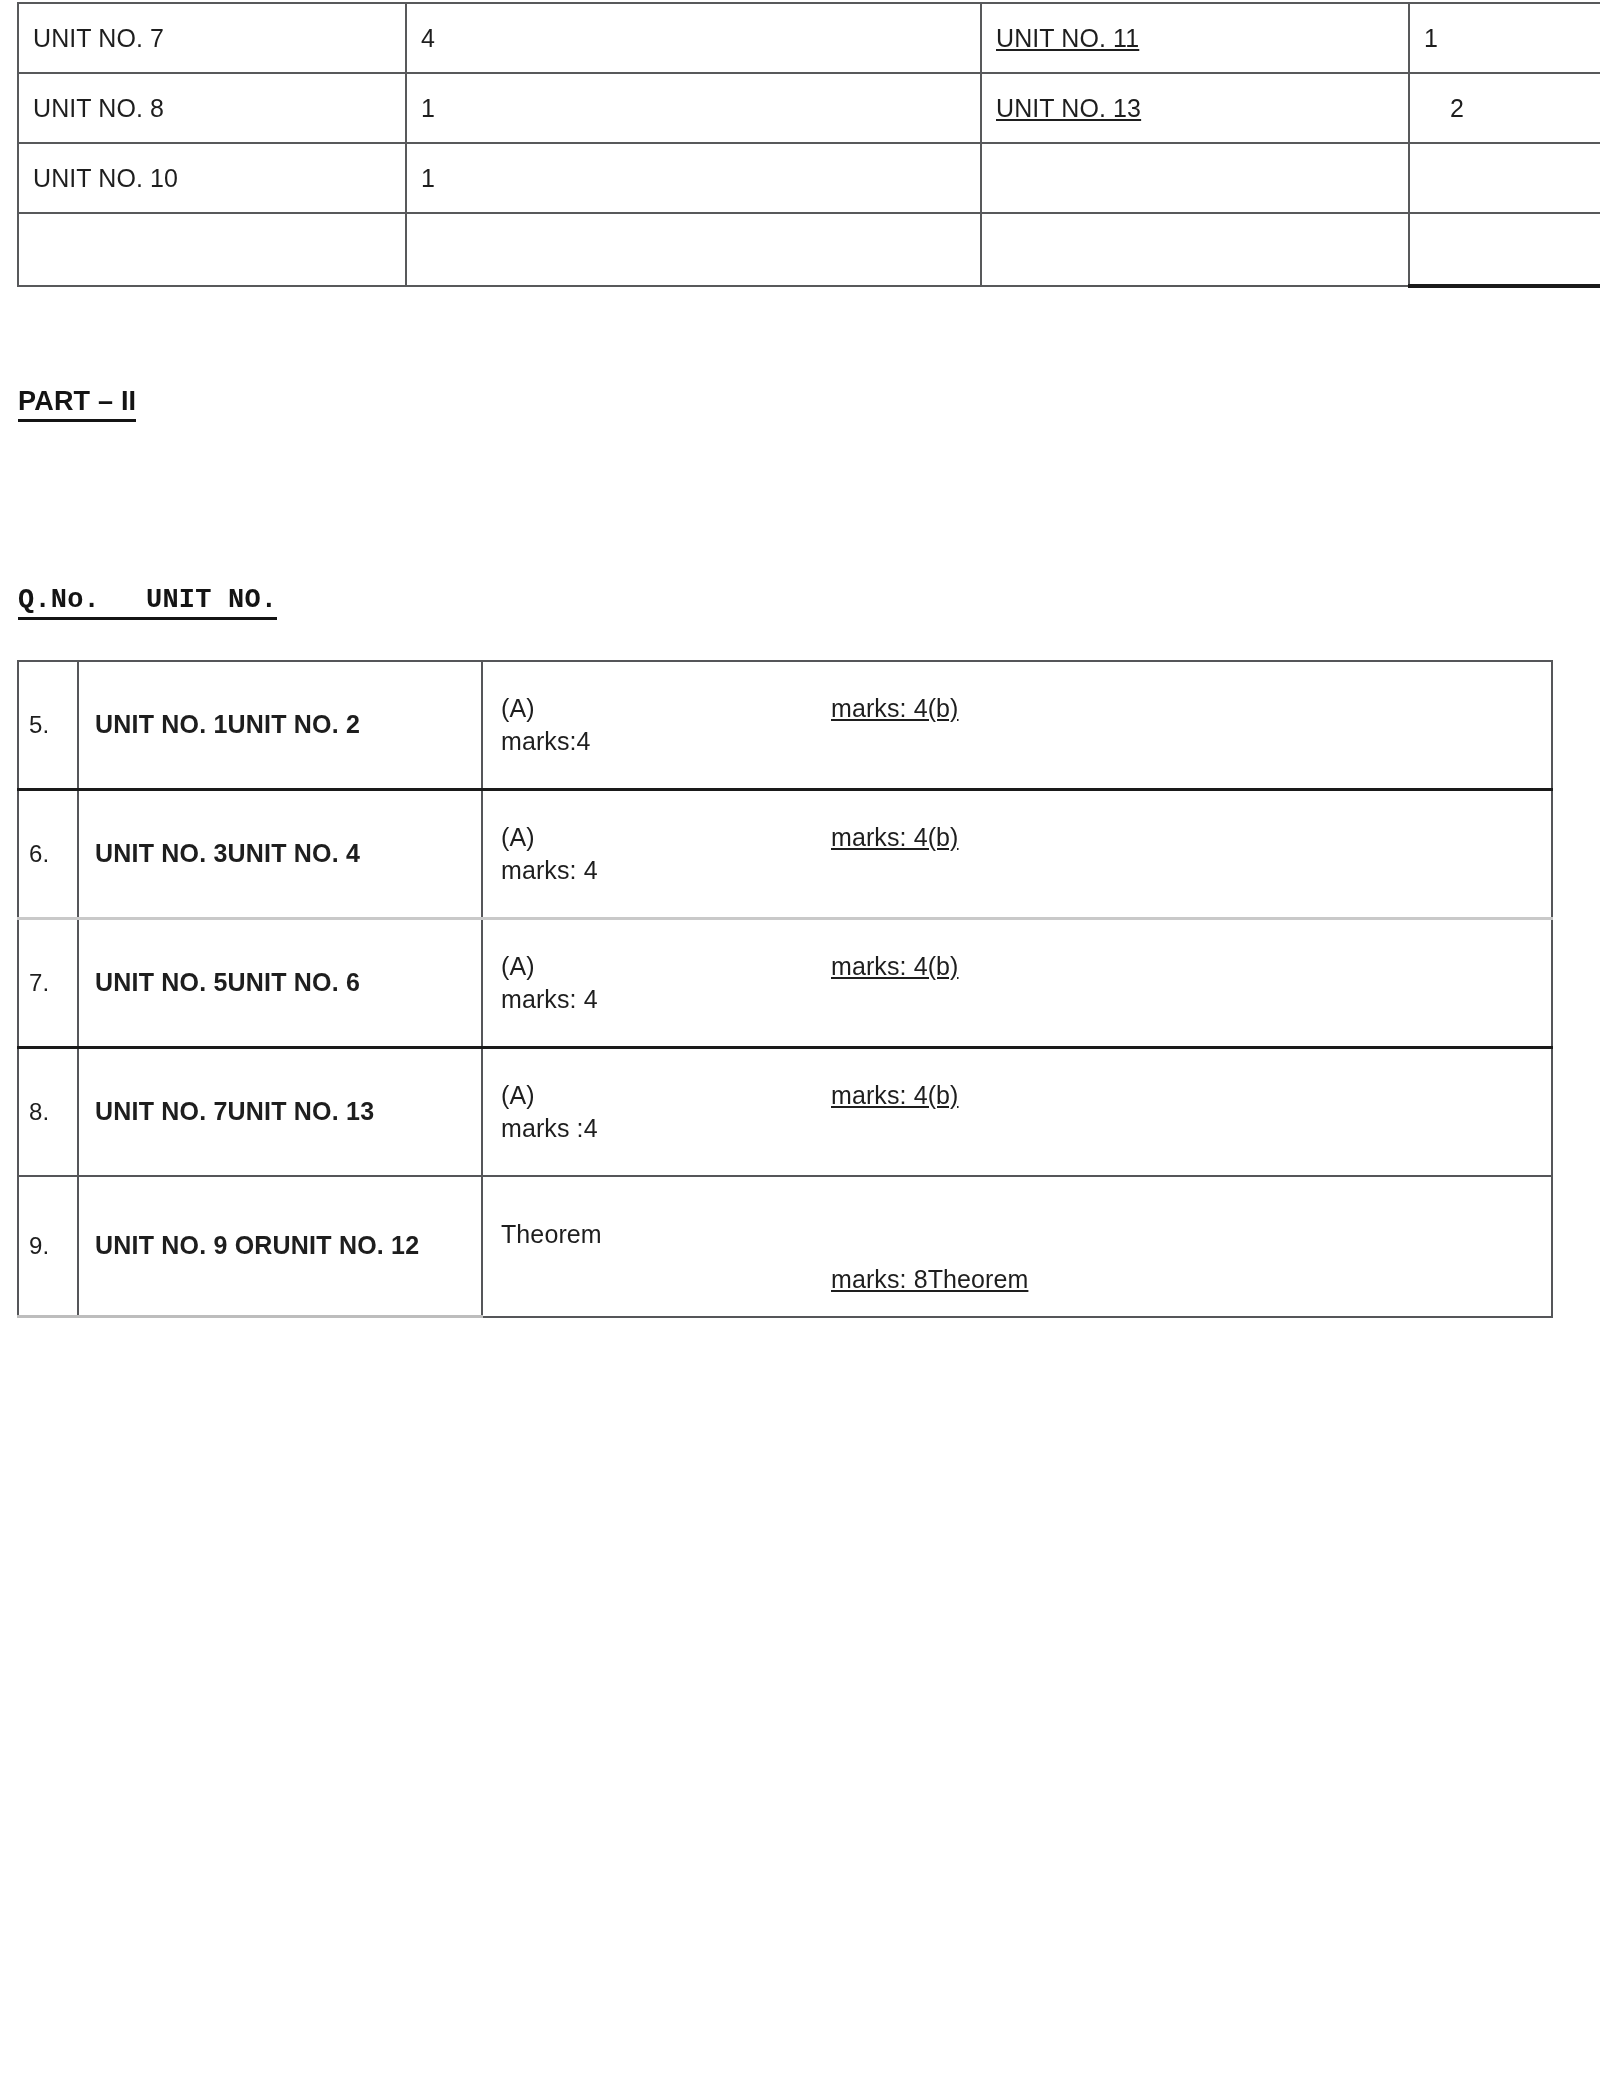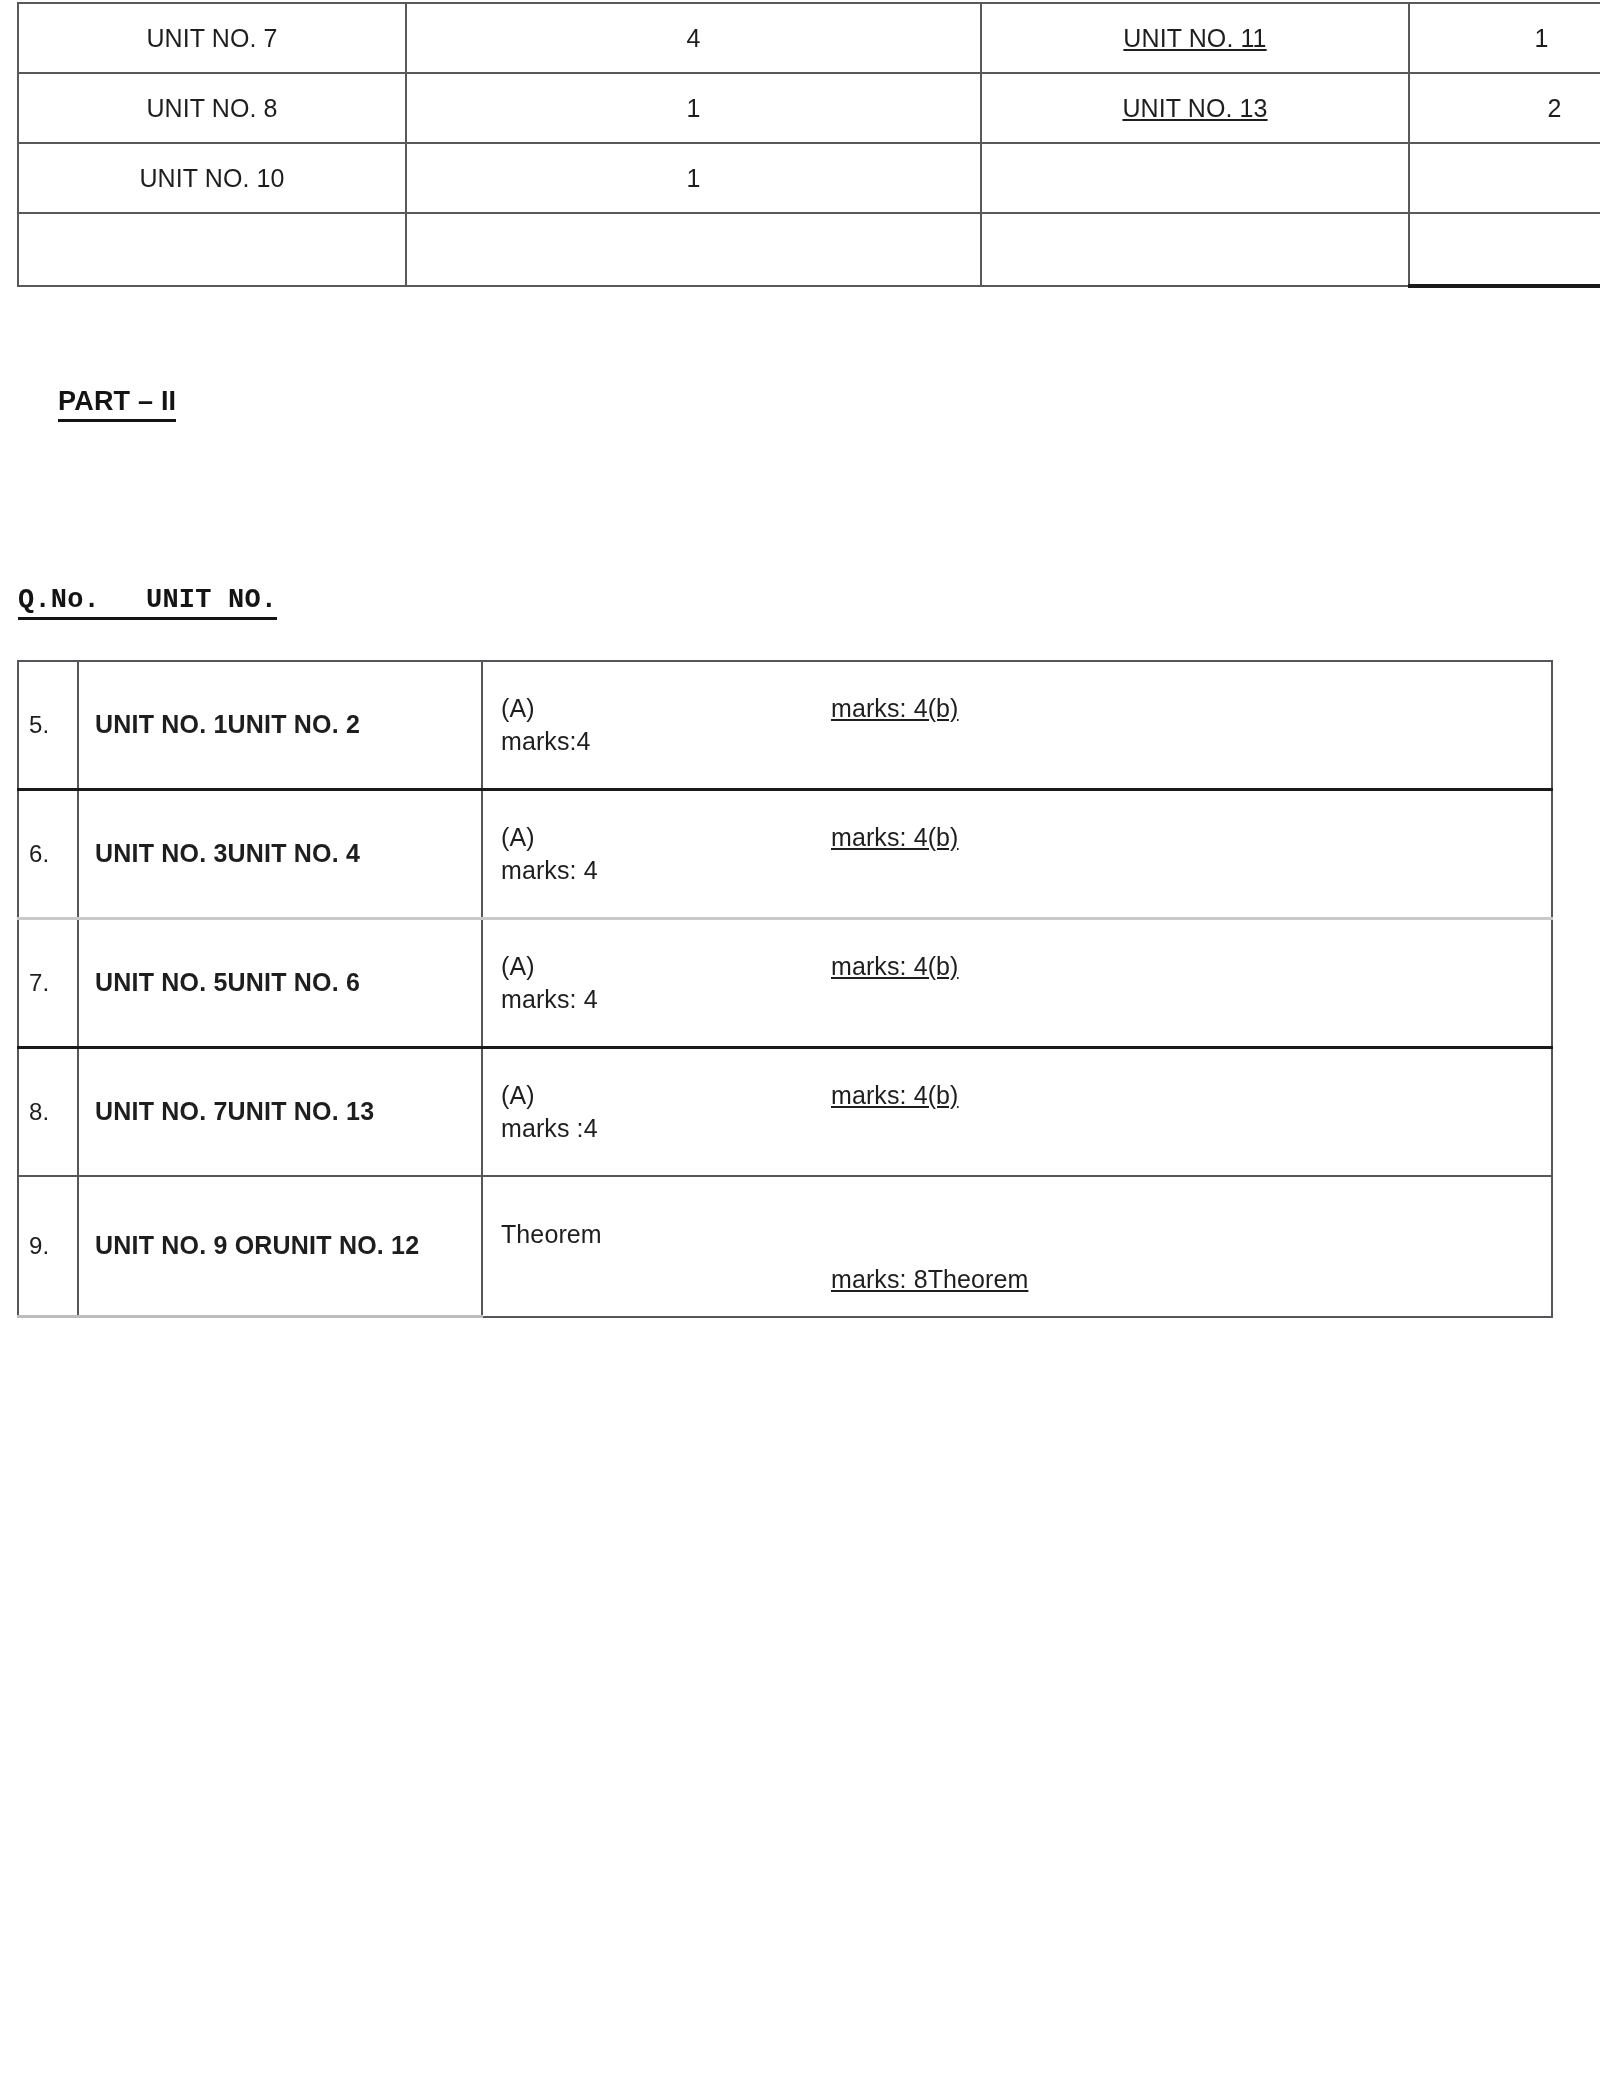--- a/index.html
+++ b/index.html
@@ -49,7 +49,7 @@
     border: 2px solid #58595b;
     height: 56px;
   }
-  #top-table tr.units-row td { height: 56px; text-align: center; }
+  #top-table tr.units-row td { height: 56px; }
   #top-table tr.blank-row td { height: 58px; }
   #top-table td.c1 { width: 358px; }
   #top-table td.c2 { width: 545px; }

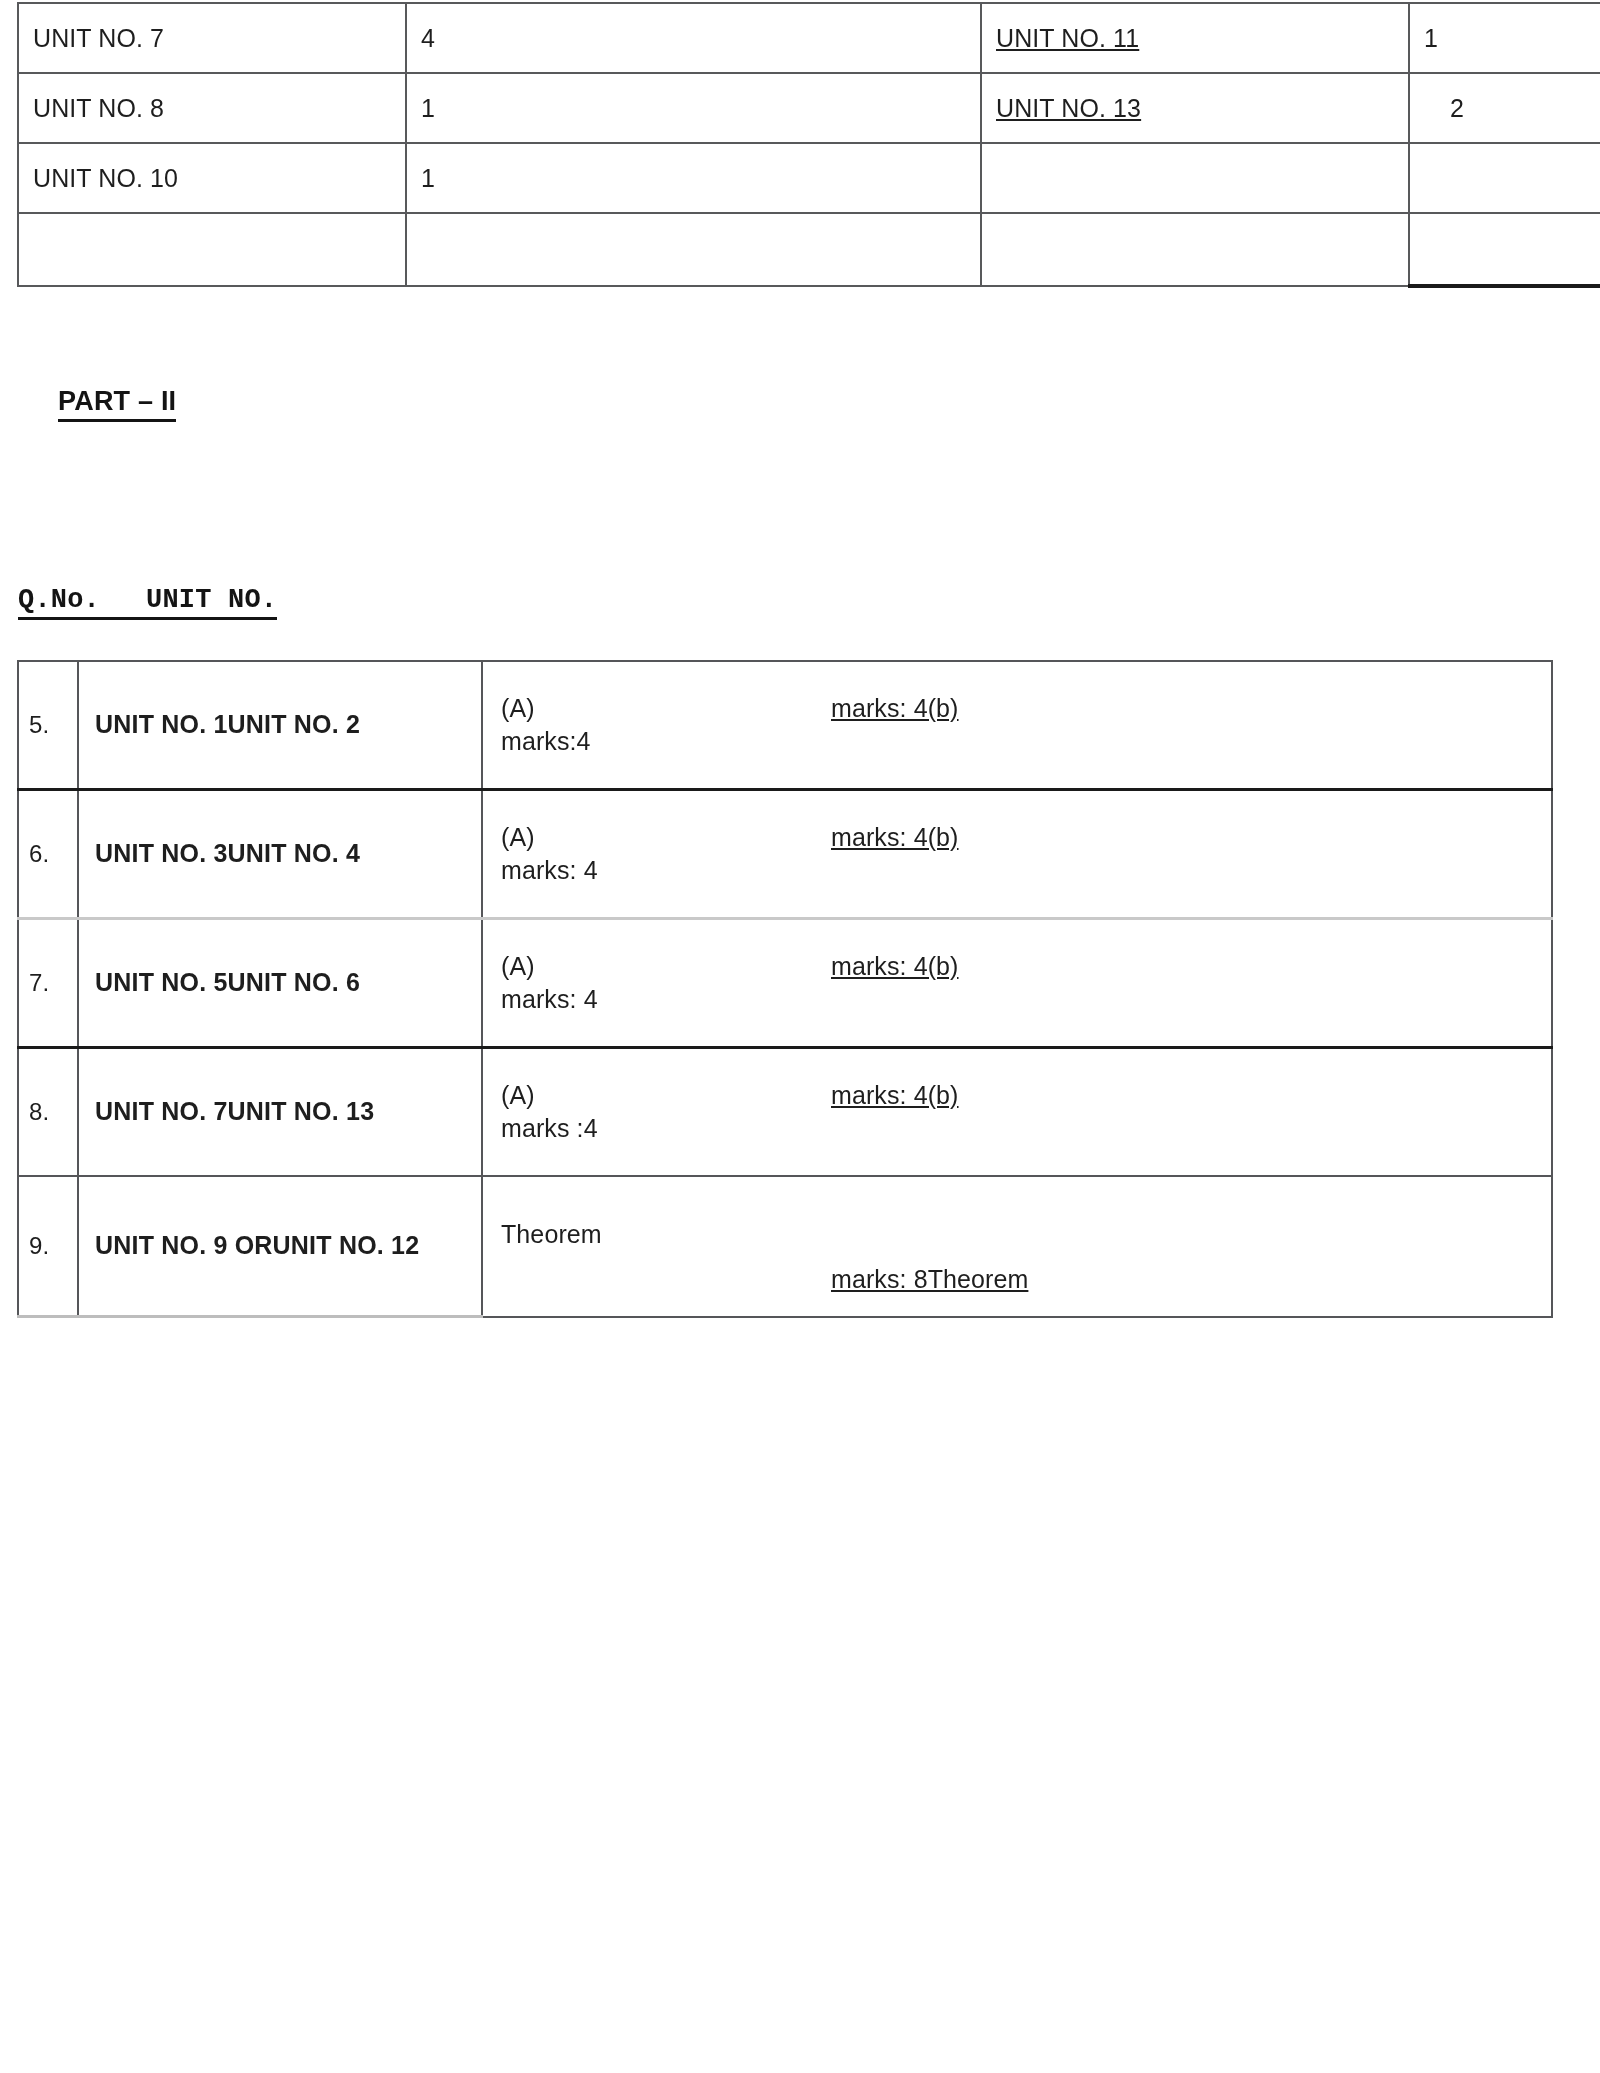--- a/index.html
+++ b/index.html
@@ -72,7 +72,7 @@
     padding-bottom: 2px;
     display: inline-block;
   }
-  #part-heading { left: 18px; top: 386px; margin-left: 40px; }
+  #part-heading { left: 18px; top: 386px; }
   #note-line    { left: 18px; top: 482px; }
   #qno-heading  { left: 18px; top: 585px; font-family: Liberation Mono, monospace; }
   #qno-heading .gap { display: inline-block; width: 46px; }

